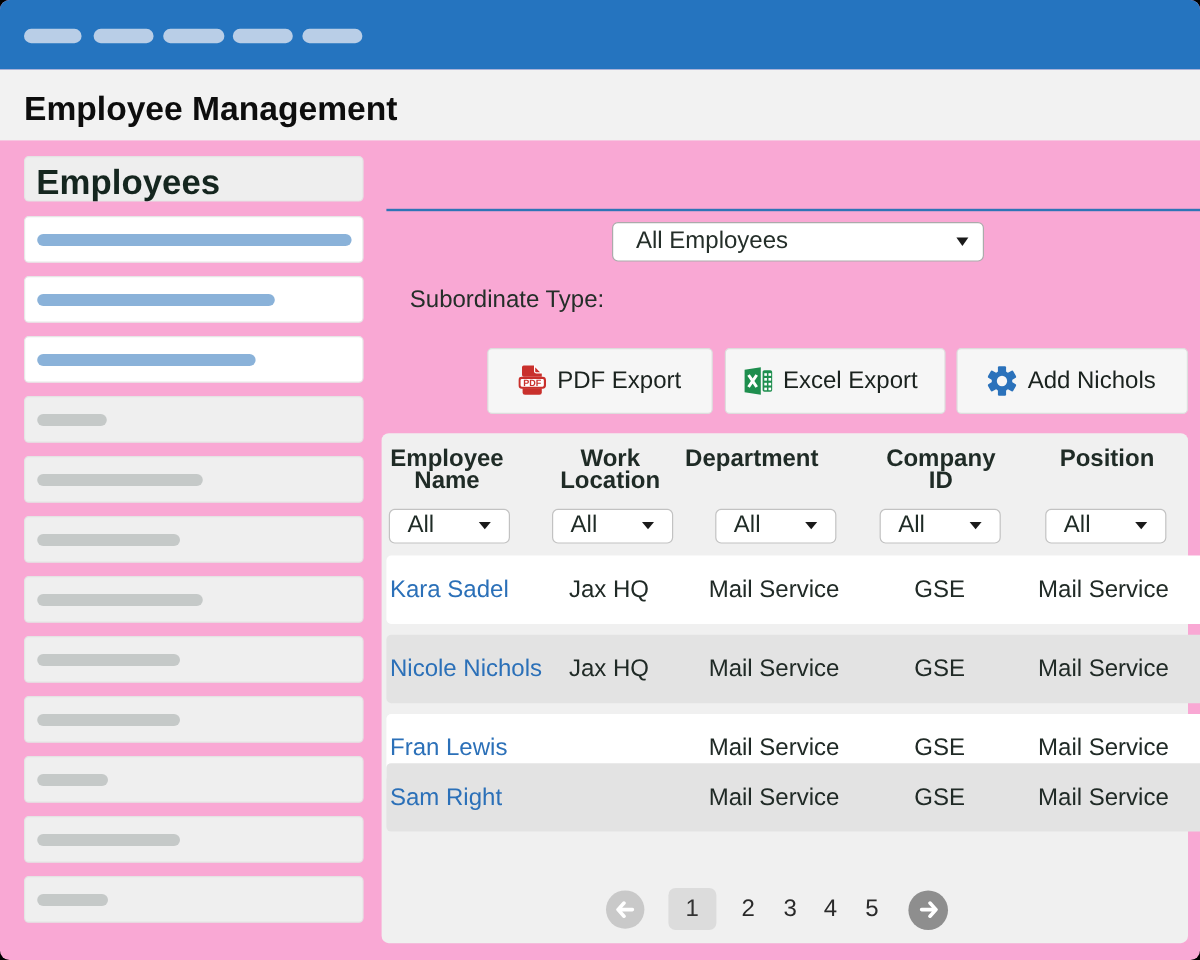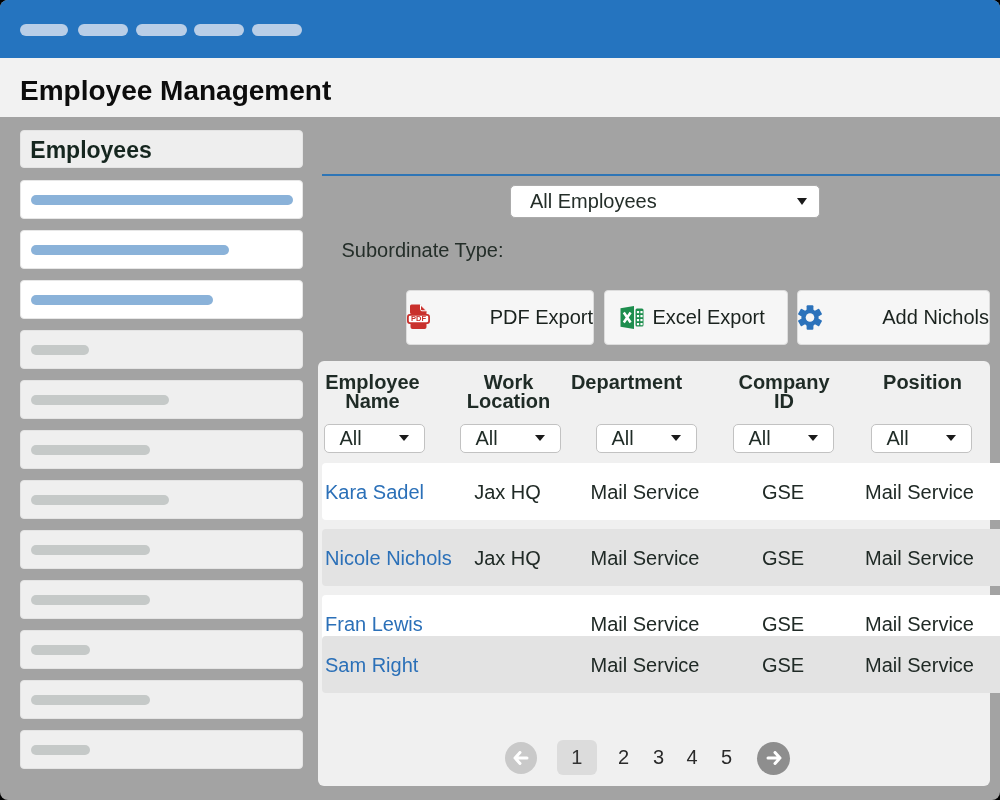--- a/index.html
+++ b/index.html
@@ -5,7 +5,7 @@
 * { margin:0; padding:0; box-sizing:border-box; }
 html,body { width:1000px; height:800px; background:#000; }
 body { font-family:"Liberation Sans", sans-serif; position:relative; }
-.page { position:absolute; top:0; left:0; width:1000px; height:800px; background:#a3a3a3; border-radius:8px; overflow:hidden;padding-left:12px; }
+.page { position:absolute; top:0; left:0; width:1000px; height:800px; background:#f9a8d4; border-radius:8px; overflow:hidden;padding-left:12px; }
 .topbar { position:absolute; left:0; top:0; width:1000px; height:58px; background:#2574bf; }
 .pill { position:absolute; top:23.5px; height:12.5px; border-radius:6px; background:#b9cee7; }
 .titlebar { position:absolute; left:0; top:58px; width:1000px; height:59px; background:#f2f2f2; }

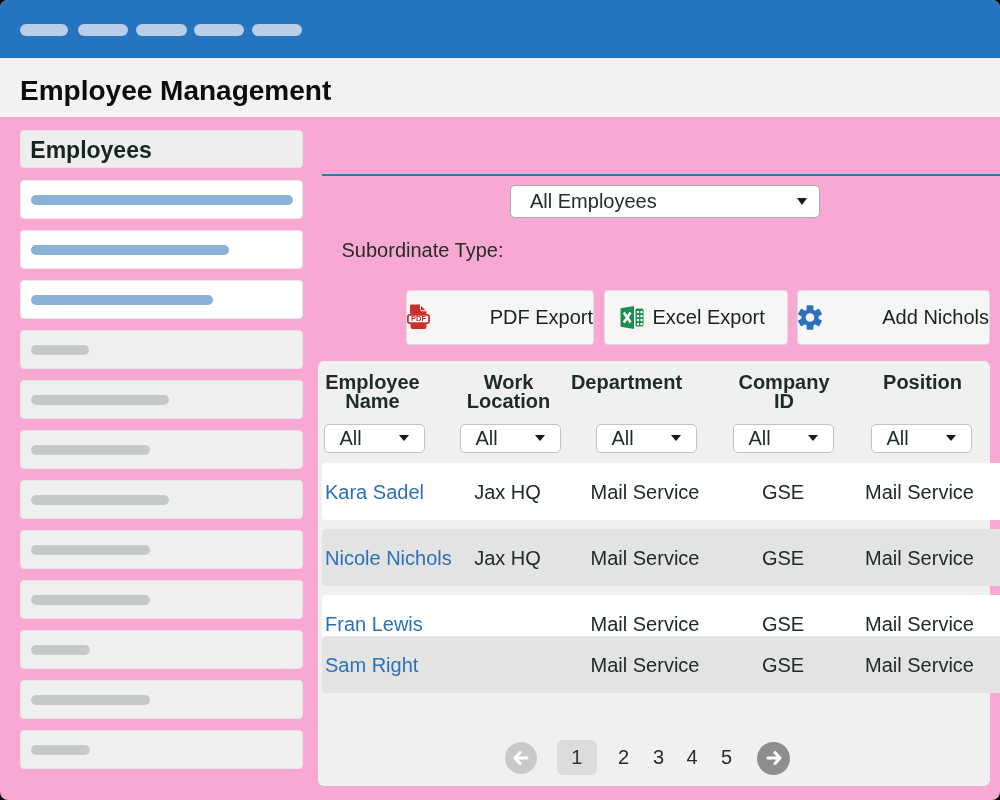--- a/index.html
+++ b/index.html
@@ -12,7 +12,7 @@
 .titlebar h1 { font-size:28px; font-weight:bold; color:#0d0d0d; padding:17px 0 0 20px; letter-spacing:0; }
 
 .side-head { position:absolute; left:20px; top:130px; width:283px; height:37.5px; background:#eeeeee; border:1px solid #e4e4e4; border-radius:4px; }
-.side-head span { display:block; font-size:23px; font-weight:bold; color:#15261f; padding:6.3px 0 0 9.3px; }
+.side-head span { display:block; font-size:29px; font-weight:bold; color:#15261f; padding:6.3px 0 0 9.3px; }
 .card { position:absolute; left:20px; width:283px; height:39px; border-radius:4px; }
 .card.w { background:#ffffff; border:1px solid #e7e7e7; }
 .card.g { background:#efefef; border:1px solid #e4e4e4; }

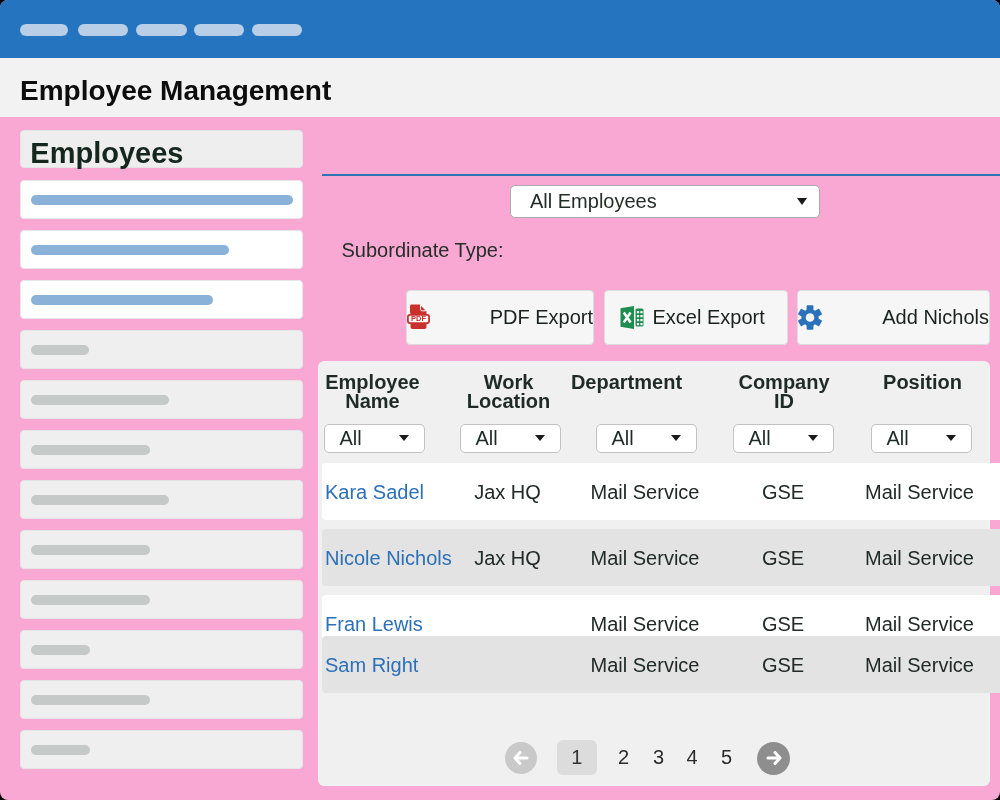--- a/index.html
+++ b/index.html
@@ -27,7 +27,7 @@
 .sel .tx { position:absolute; left:19px; top:50%; transform:translateY(-50%); white-space:nowrap; }
 .sel .ar { position:absolute; right:12px; top:50%; margin-top:-3.5px; width:0; height:0; border-left:5.5px solid transparent; border-right:5.5px solid transparent; border-top:7px solid #1a1a1a; }
 
-.btn { position:absolute; top:289.5px; height:55.5px; background:#f6f6f6; border:1px solid #dddddd; border-radius:4px; display:flex; align-items:center; justify-content:space-between; font-size:20px; color:#1a221e; }
+.btn { position:absolute; top:289.5px; height:55.5px; background:#f6f6f6; border:1px solid #dddddd; border-radius:4px; display:flex; align-items:center; justify-content:center; font-size:20px; color:#1a221e; }
 .btn svg { margin-right:9px; }
 
 .panel { position:absolute; left:318px; top:360.5px; width:672px; height:425.5px; background:#f0f0f0; border-radius:6px; }

